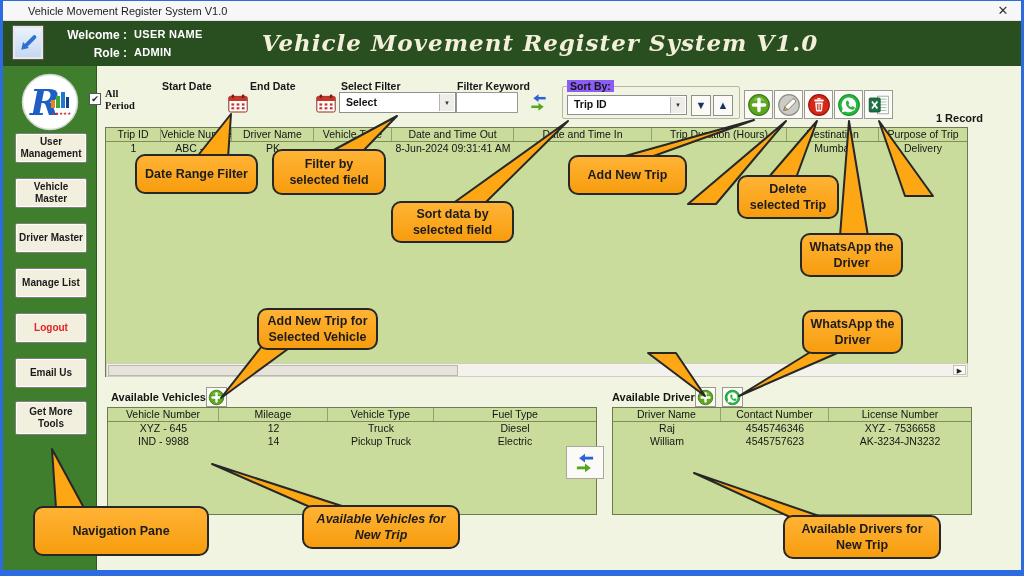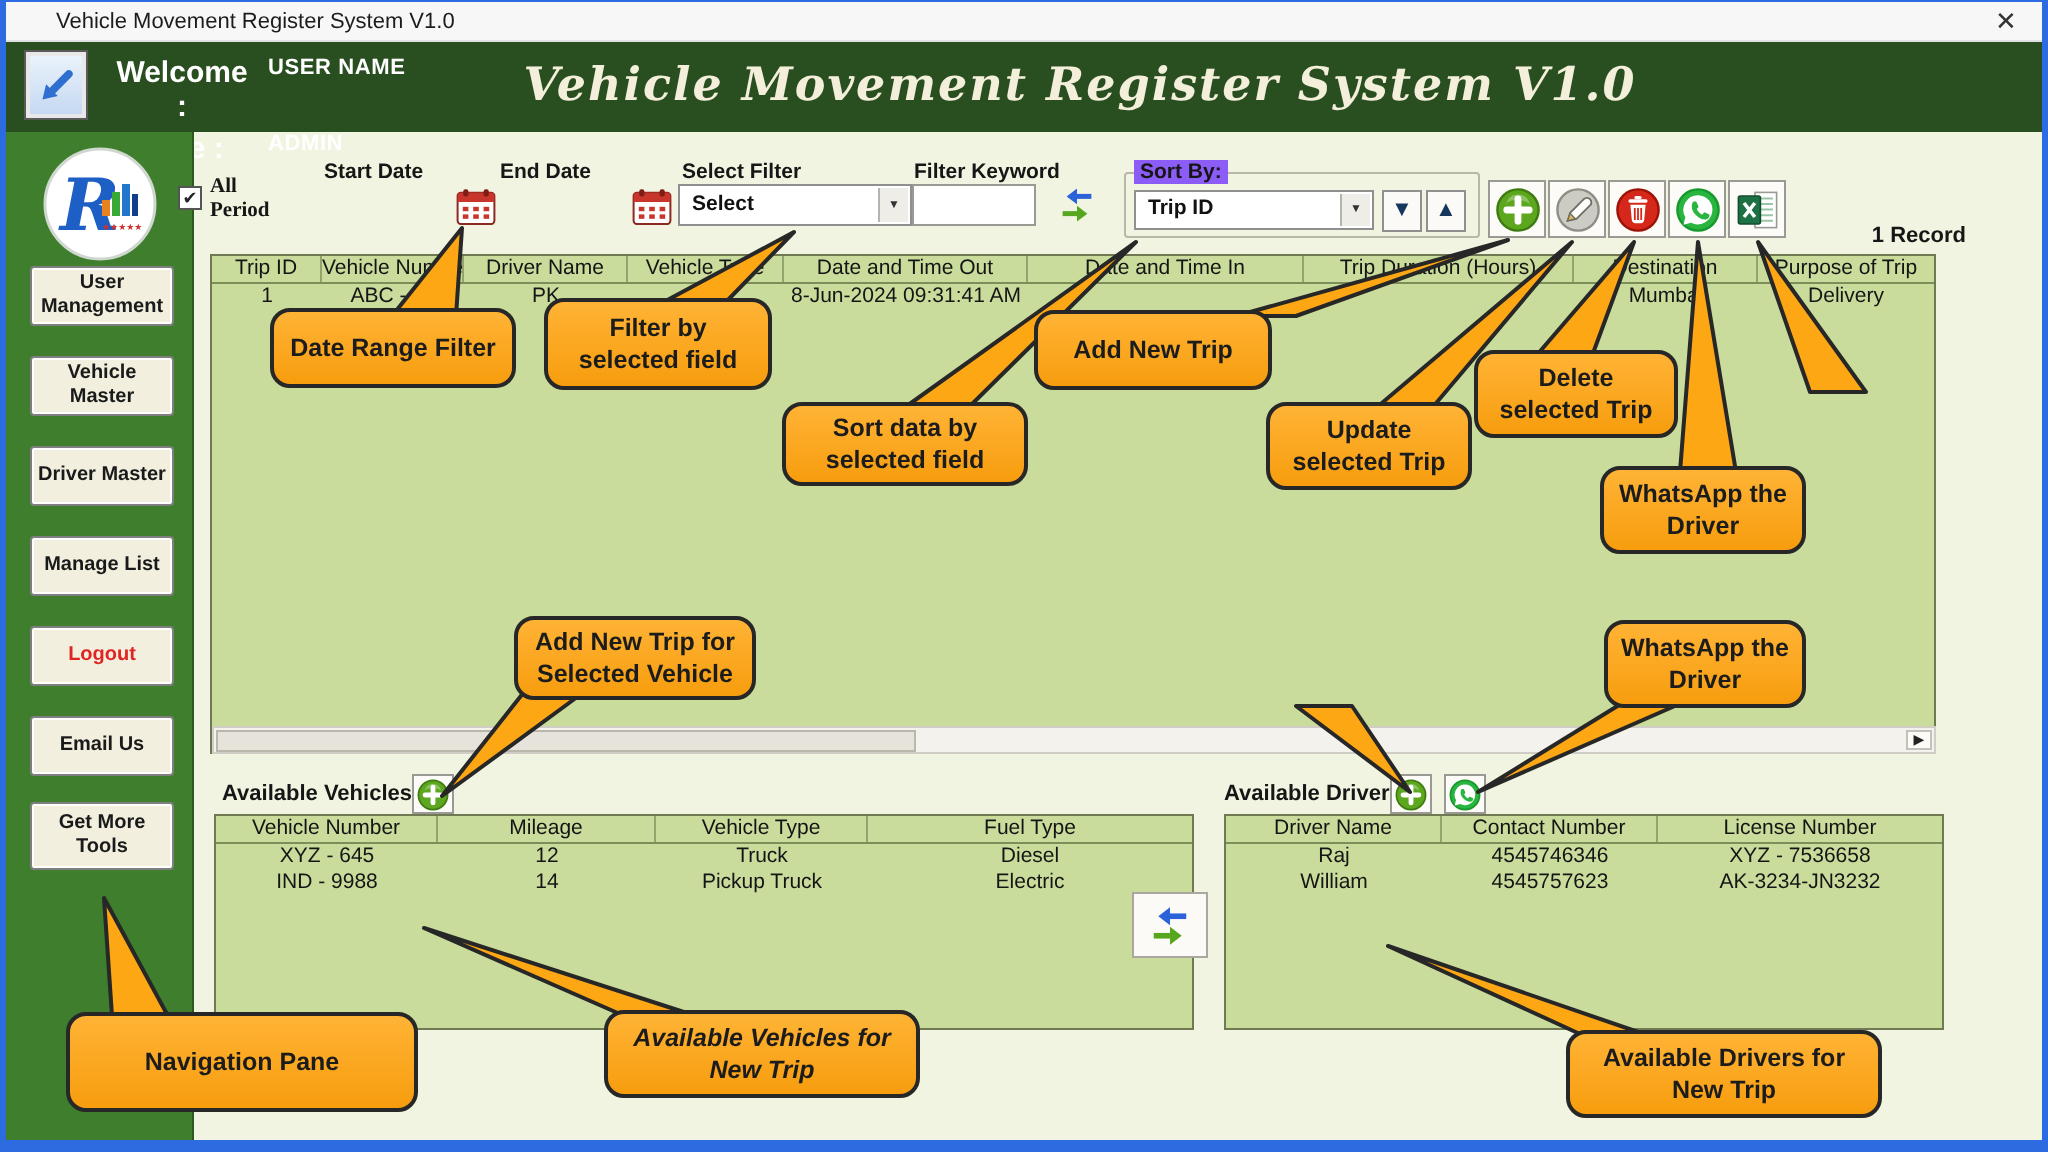--- a/index.html
+++ b/index.html
@@ -16,7 +16,7 @@
   .header { left:3px; top:21px; width:1018px; height:45px; background:#294e20; }
   .hdr-logo { position:absolute; left:10px; top:5px; width:30px; height:33px; background:linear-gradient(#eaf2fb,#c5d9f2); border:2px solid #e8e8e8; box-shadow:0 0 0 1px #5a5a5a; display:flex; align-items:center; justify-content:center; }
   .welcome { position:absolute; left:52px; top:7px; display:grid; grid-template-columns:72px auto; column-gap:7px; row-gap:4px; }
-  .wlab { text-align:center; font-weight:bold; color:#fff; font-size:15px; }
+  .wlab { text-align:right; font-weight:bold; color:#fff; font-size:12px; }
   .wval { font-weight:bold; color:#fff; font-size:11px; letter-spacing:.3px; }
   .app-title { position:absolute; left:537px; top:8px; transform:translateX(-50%); white-space:nowrap; font-family:"DejaVu Serif",serif; font-style:italic; font-weight:bold; font-size:23px; color:#f3efda; letter-spacing:1px; }
 

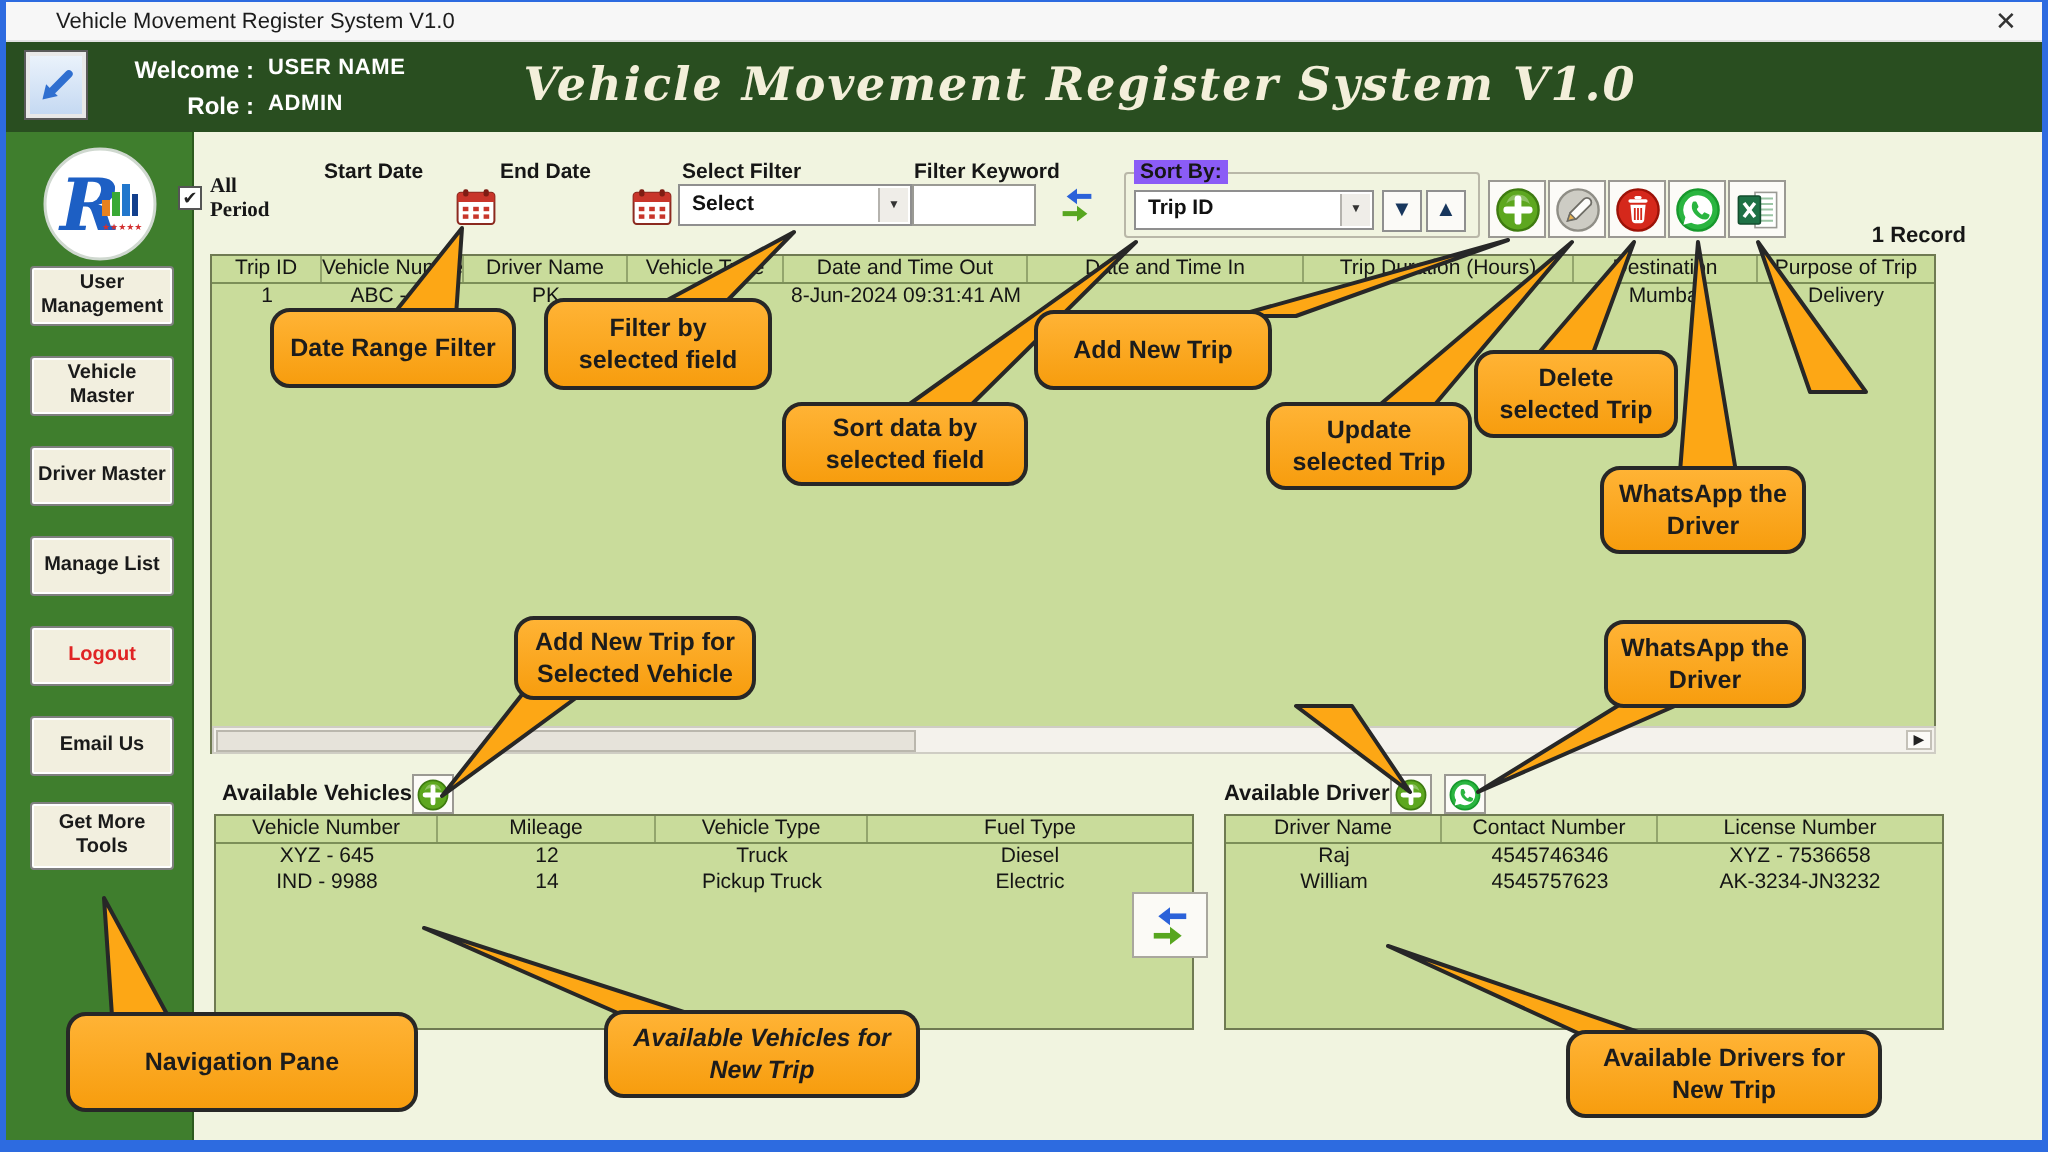--- a/index.html
+++ b/index.html
@@ -347,7 +347,7 @@
   <div class="callout" style="left:135px;top:154px;width:123px;height:40px;">Date Range Filter</div>
   <div class="callout" style="left:272px;top:149px;width:114px;height:46px;">Filter by selected field</div>
   <div class="callout" style="left:391px;top:201px;width:123px;height:42px;">Sort data by selected field</div>
-  <div class="callout" style="left:517px;top:155px;width:119px;height:40px;">Add New Trip</div>
+  <div class="callout" style="left:568px;top:155px;width:119px;height:40px;">Add New Trip</div>
   <div class="callout" style="left:633px;top:201px;width:103px;height:44px;">Update selected Trip</div>
   <div class="callout" style="left:737px;top:175px;width:102px;height:44px;">Delete selected Trip</div>
   <div class="callout" style="left:800px;top:233px;width:103px;height:44px;">WhatsApp the Driver</div>

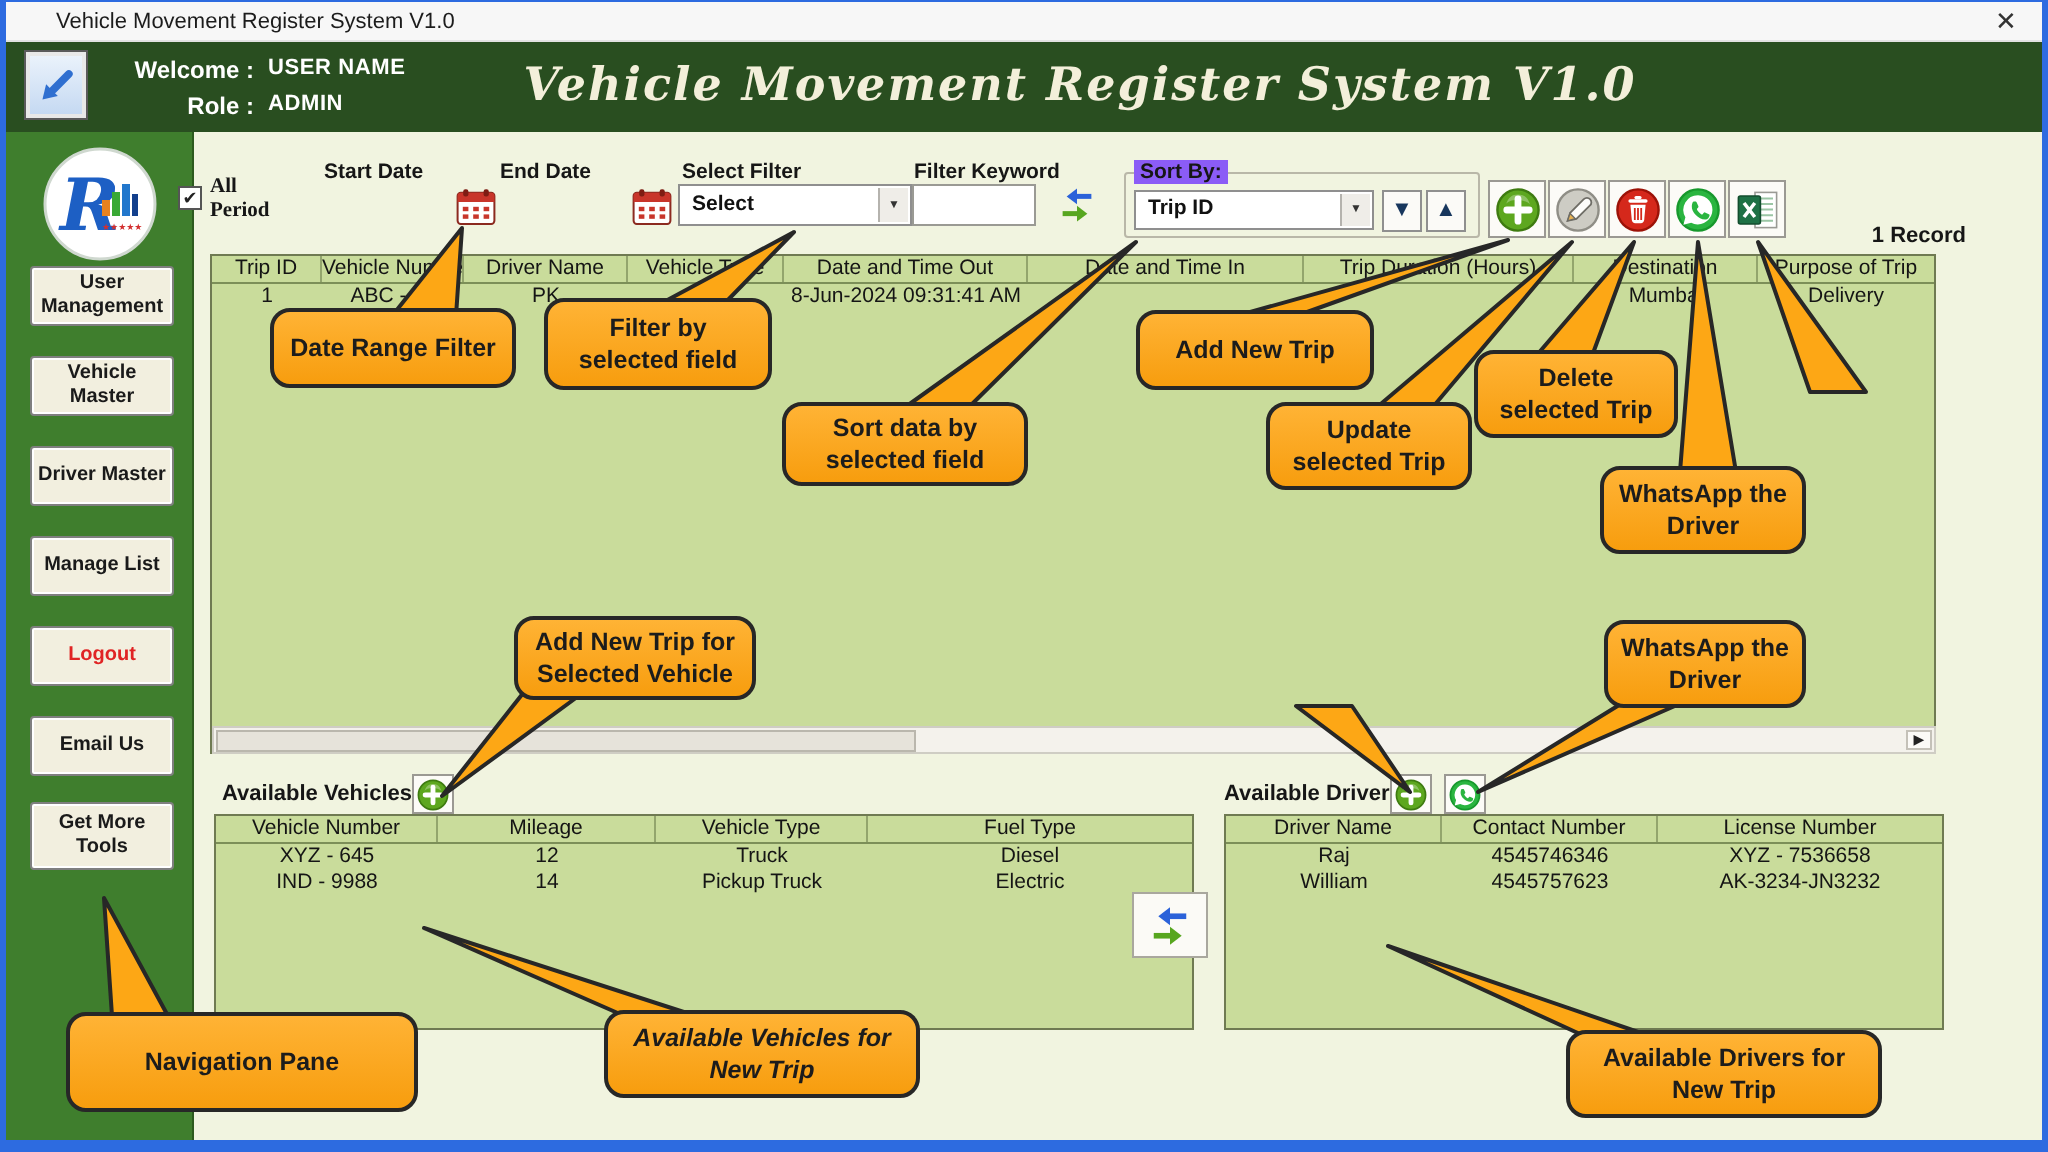--- a/index.html
+++ b/index.html
@@ -348,7 +348,6 @@
   <div class="callout" style="left:272px;top:149px;width:114px;height:46px;">Filter by selected field</div>
   <div class="callout" style="left:391px;top:201px;width:123px;height:42px;">Sort data by selected field</div>
   <div class="callout" style="left:568px;top:155px;width:119px;height:40px;">Add New Trip</div>
-  <div class="callout" style="left:633px;top:201px;width:103px;height:44px;">Update selected Trip</div>
   <div class="callout" style="left:737px;top:175px;width:102px;height:44px;">Delete selected Trip</div>
   <div class="callout" style="left:800px;top:233px;width:103px;height:44px;">WhatsApp the Driver</div>
   <div class="callout" style="left:257px;top:308px;width:121px;height:42px;">Add New Trip for Selected Vehicle</div>

